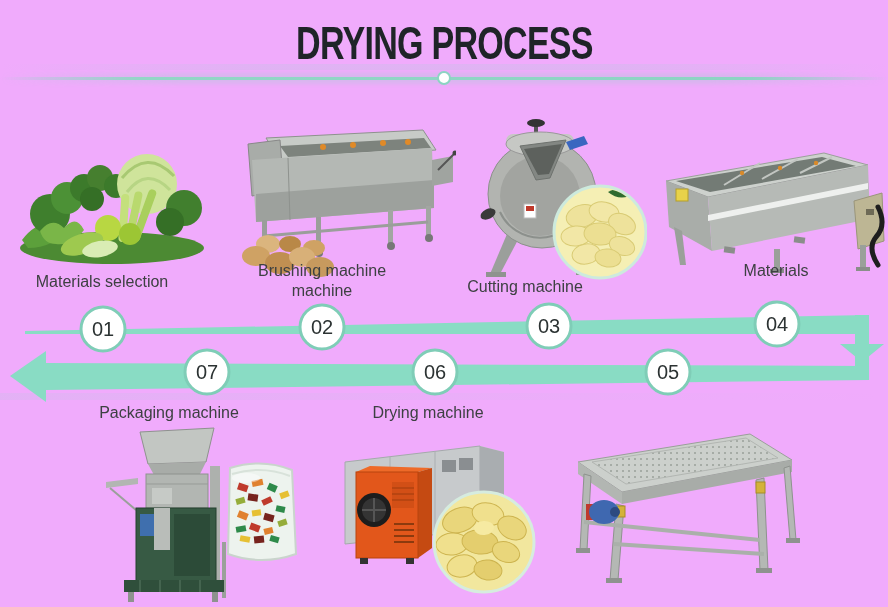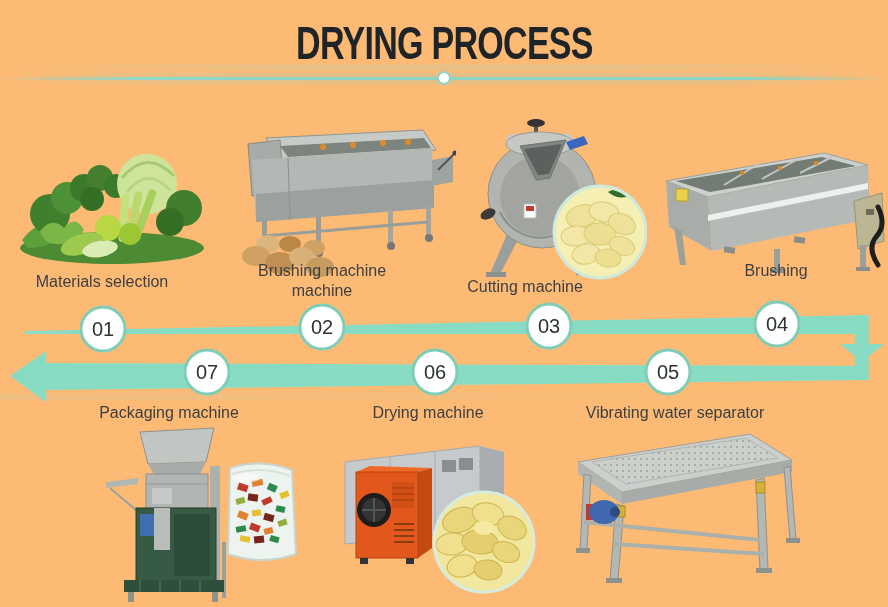--- a/index.html
+++ b/index.html
@@ -4,7 +4,7 @@
 <style>
   html,body{margin:0;padding:0;background:#ffffff;}
   .canvas{
-    position:relative;width:888px;height:607px;background:#fdba74;overflow:hidden;
+    position:relative;width:888px;height:607px;background:#f0abfc;overflow:hidden;
     font-family:"Liberation Sans","DejaVu Sans",sans-serif;
   }
   .stripe{position:absolute;left:0;right:0;pointer-events:none;}

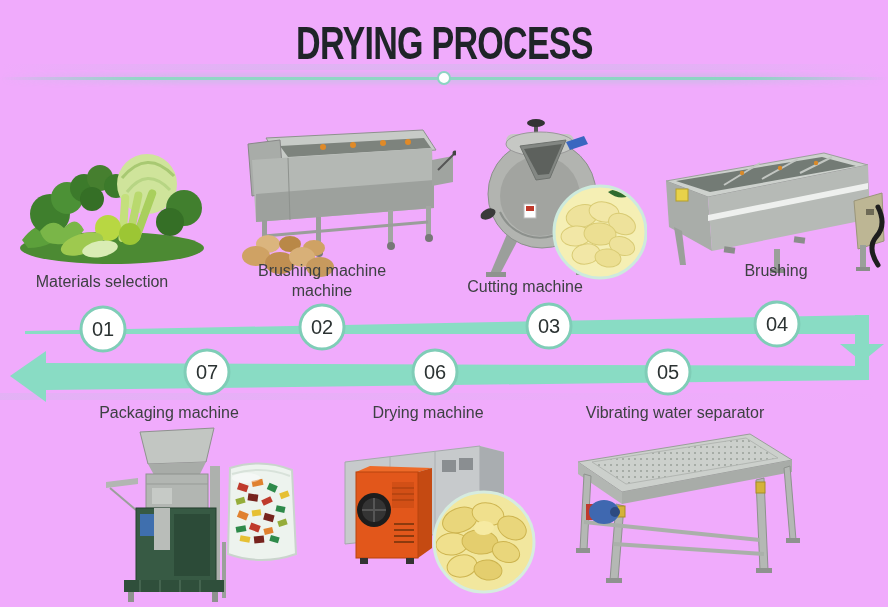--- a/index.html
+++ b/index.html
@@ -175,7 +175,7 @@
   <div class="cap" style="left:17px;top:272px;width:170px">Materials selection</div>
   <div class="cap" style="left:237px;top:261px;width:170px">Brushing machine machine</div>
   <div class="cap" style="left:440px;top:277px;width:170px">Cutting machine</div>
-  <div class="cap" style="left:691px;top:261px;width:170px">Brushing</div>
+  <div class="cap" style="left:691px;top:261px;width:170px">Materials</div>
 
   <svg class="illus" style="left:0px;top:300px" width="888" height="115" viewBox="0 0 888 115">
     <g>

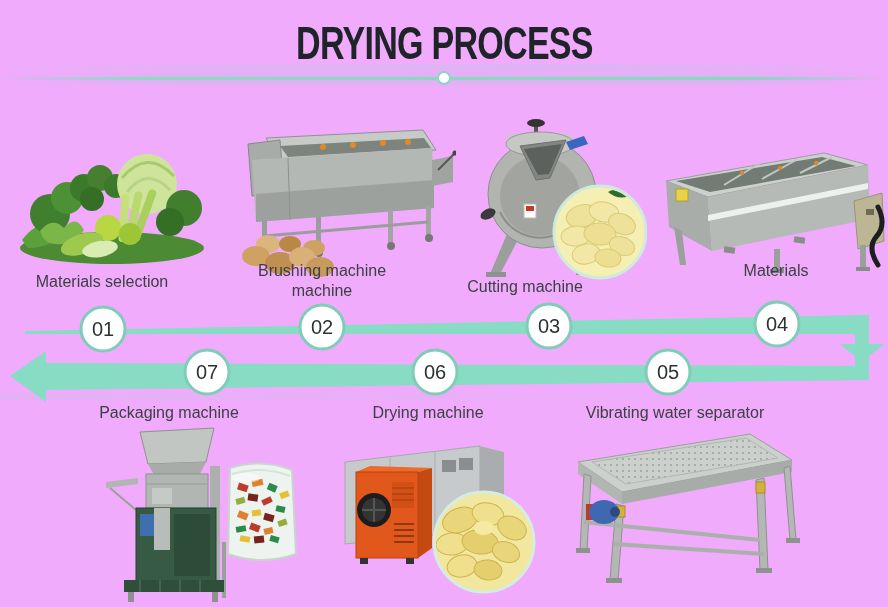--- a/index.html
+++ b/index.html
@@ -217,7 +217,6 @@
 
   <div class="cap" style="left:84px;top:403px;width:170px">Packaging machine</div>
   <div class="cap" style="left:343px;top:403px;width:170px">Drying machine</div>
-  <div class="cap" style="left:575px;top:403px;width:200px">Vibrating water separator</div>
 
   <svg class="illus" style="left:88px;top:422px" width="218" height="182" viewBox="0 0 218 182">
     <g>

